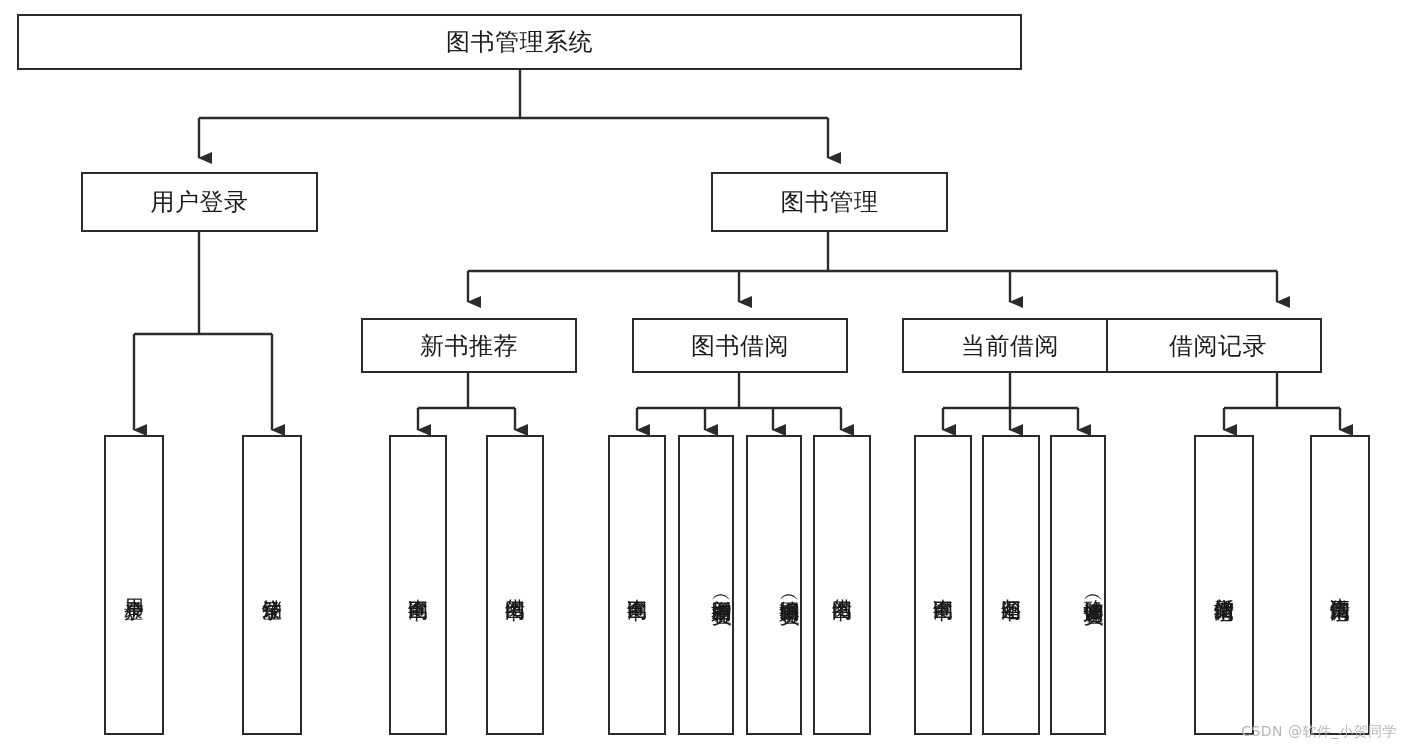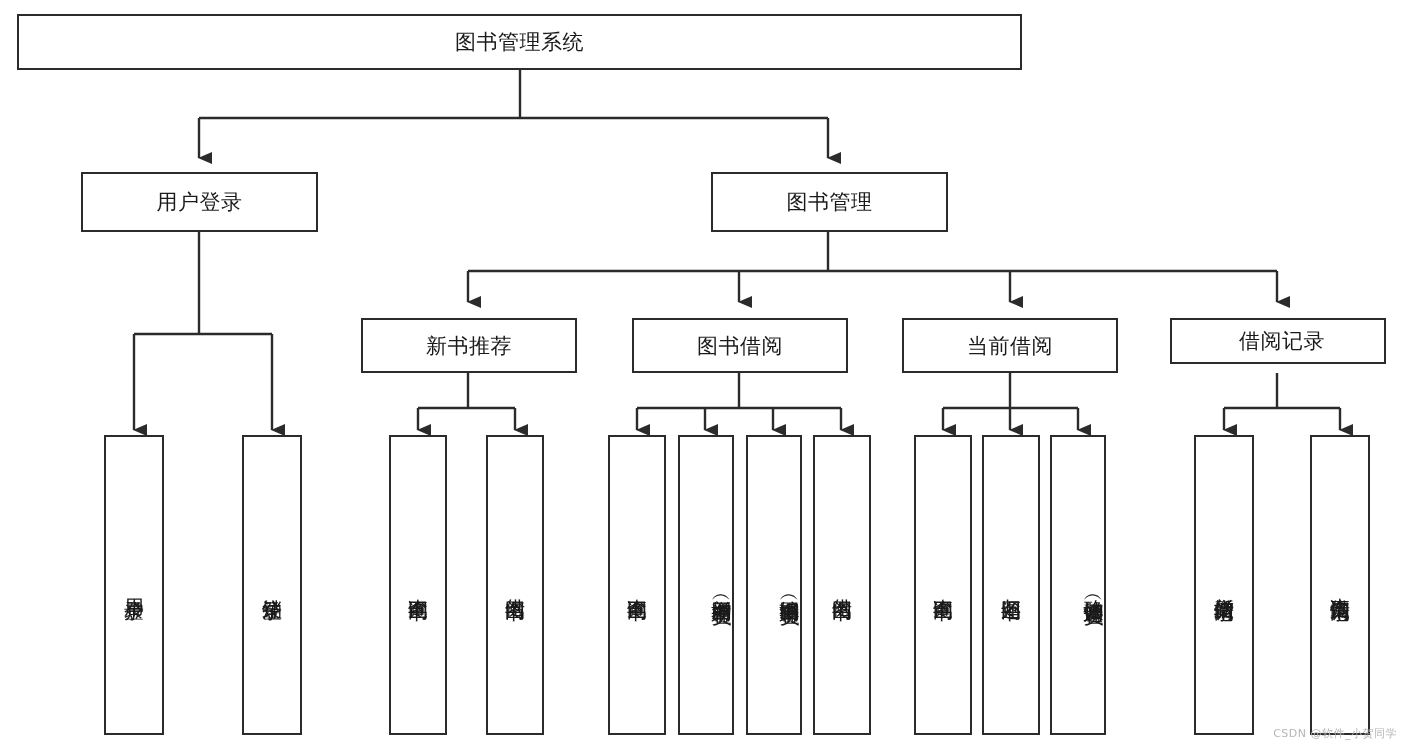--- a/index.html
+++ b/index.html
@@ -36,7 +36,7 @@
     color: #1a1a1a;
   }
   .node.horiz {
-    font-size: 21px;
+    font-size: 24px;
     letter-spacing: 0.5px;
   }
   .node.vert {

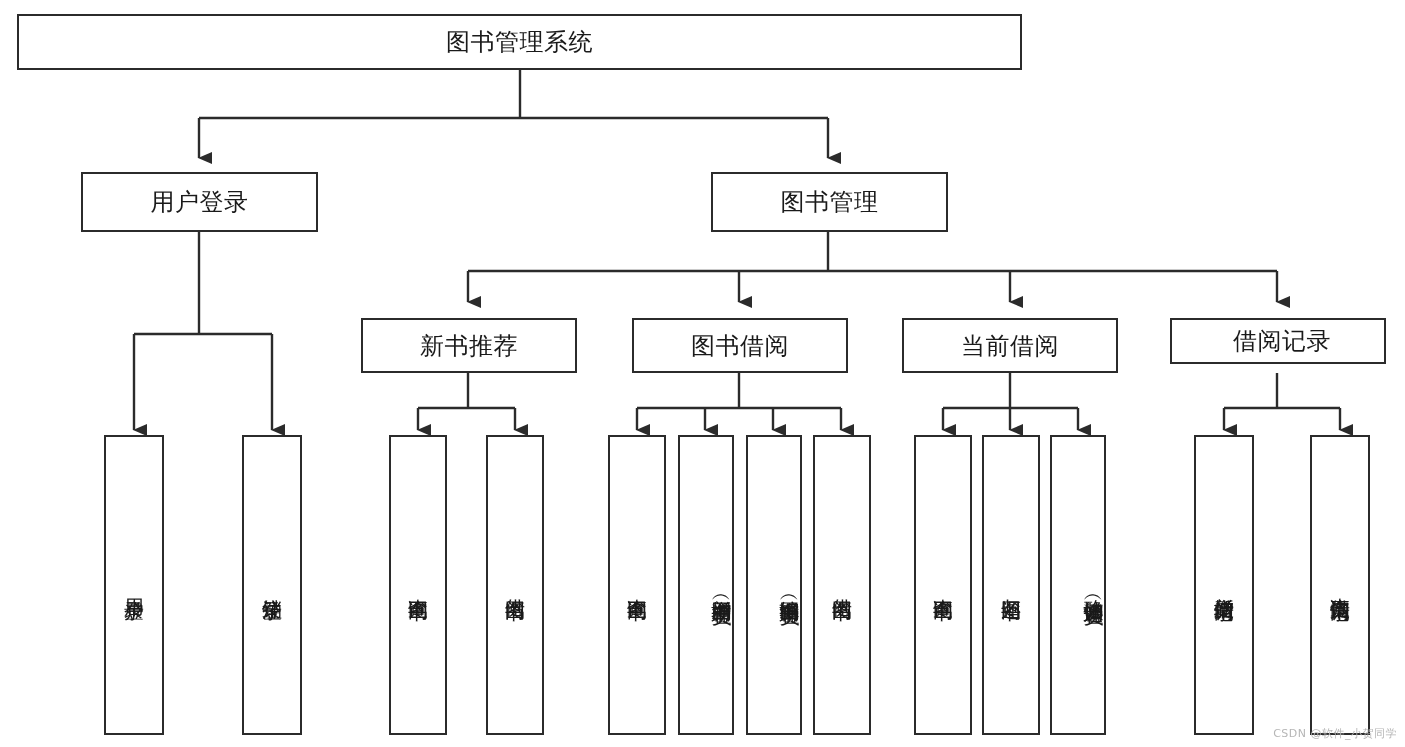--- a/index.html
+++ b/index.html
@@ -144,7 +144,7 @@
   <div class="node horiz" style="left:902px; top:318px; width:216px; height:55px;">
     <span>当前借阅</span>
   </div>
-  <div class="node horiz" style="left:1170px; top:318px; width:216px; height:46px;padding-left:8px;">
+  <div class="node horiz" style="left:1106px; top:318px; width:216px; height:55px;padding-left:8px;">
     <span>借阅记录</span>
   </div>
 

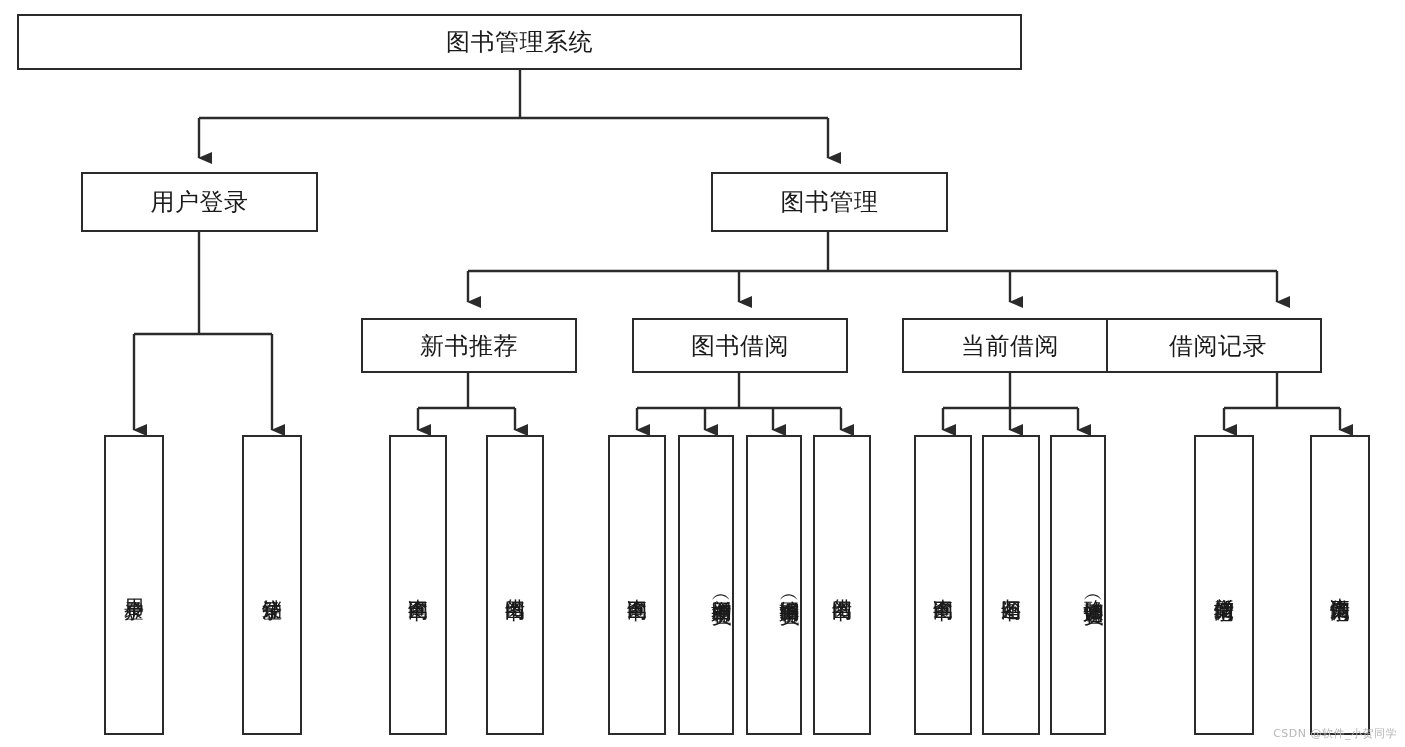--- a/index.html
+++ b/index.html
@@ -62,7 +62,7 @@
     position: absolute;
     right: 8px;
     bottom: 6px;
-    font-size: 11px;
+    font-size: 14px;
     color: #b6b6b6;
     white-space: nowrap;
     letter-spacing: 0.5px;

